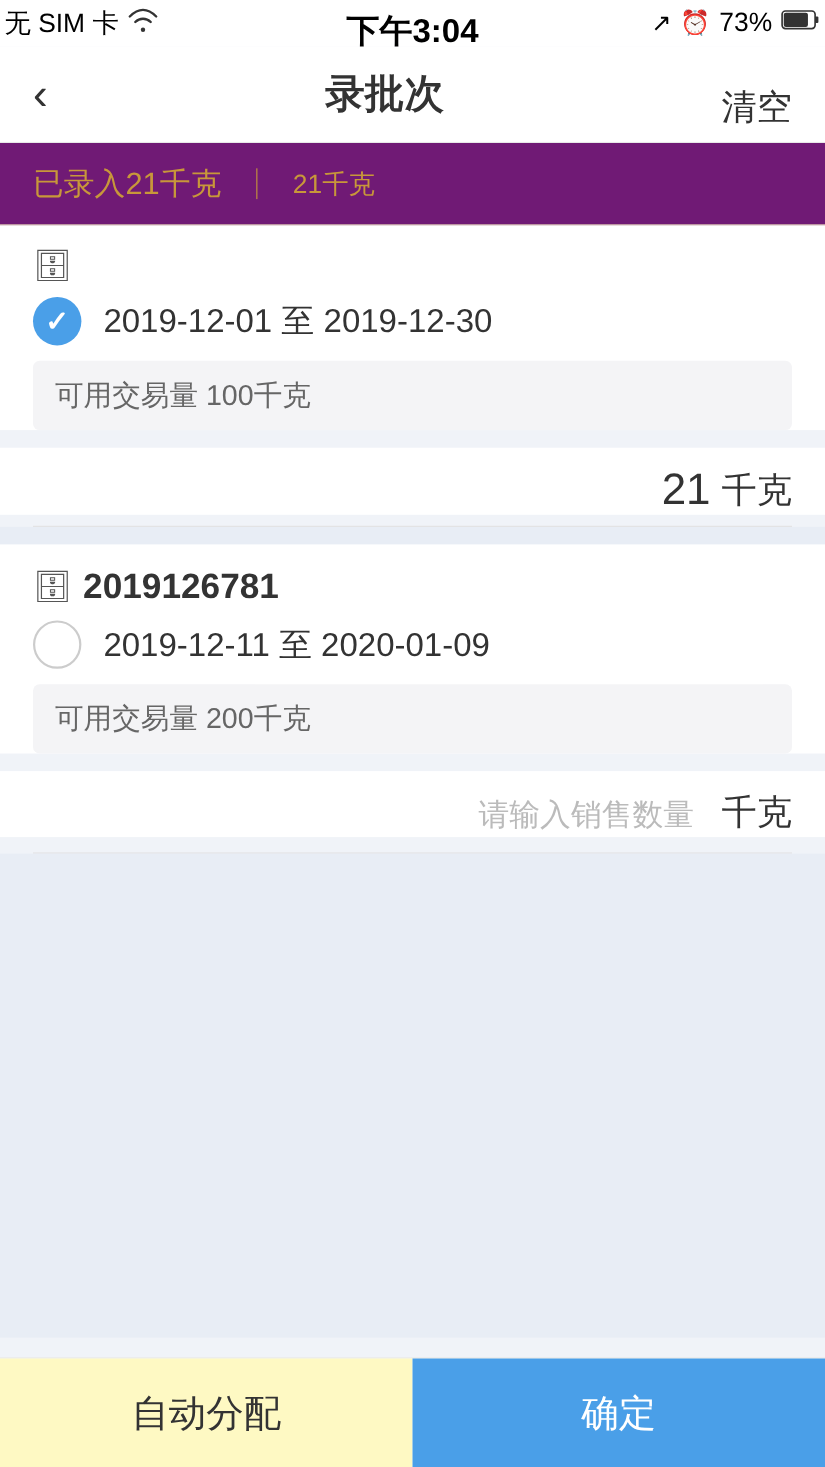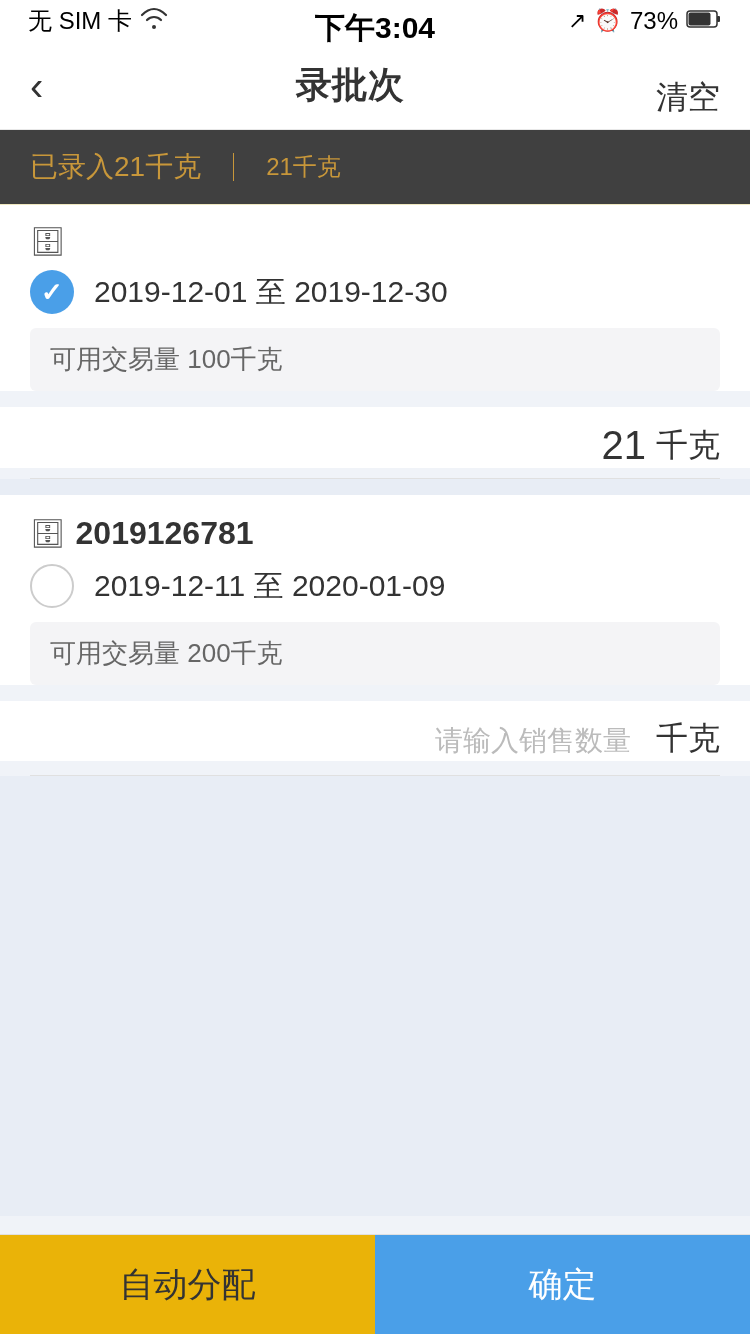--- a/index.html
+++ b/index.html
@@ -20,7 +20,7 @@
       display: flex;
       align-items: center;
       justify-content: space-between;
-      padding: 0 28px;
+      padding: 0 4px;
       font-size: 26px;
       font-weight: 500;
     }

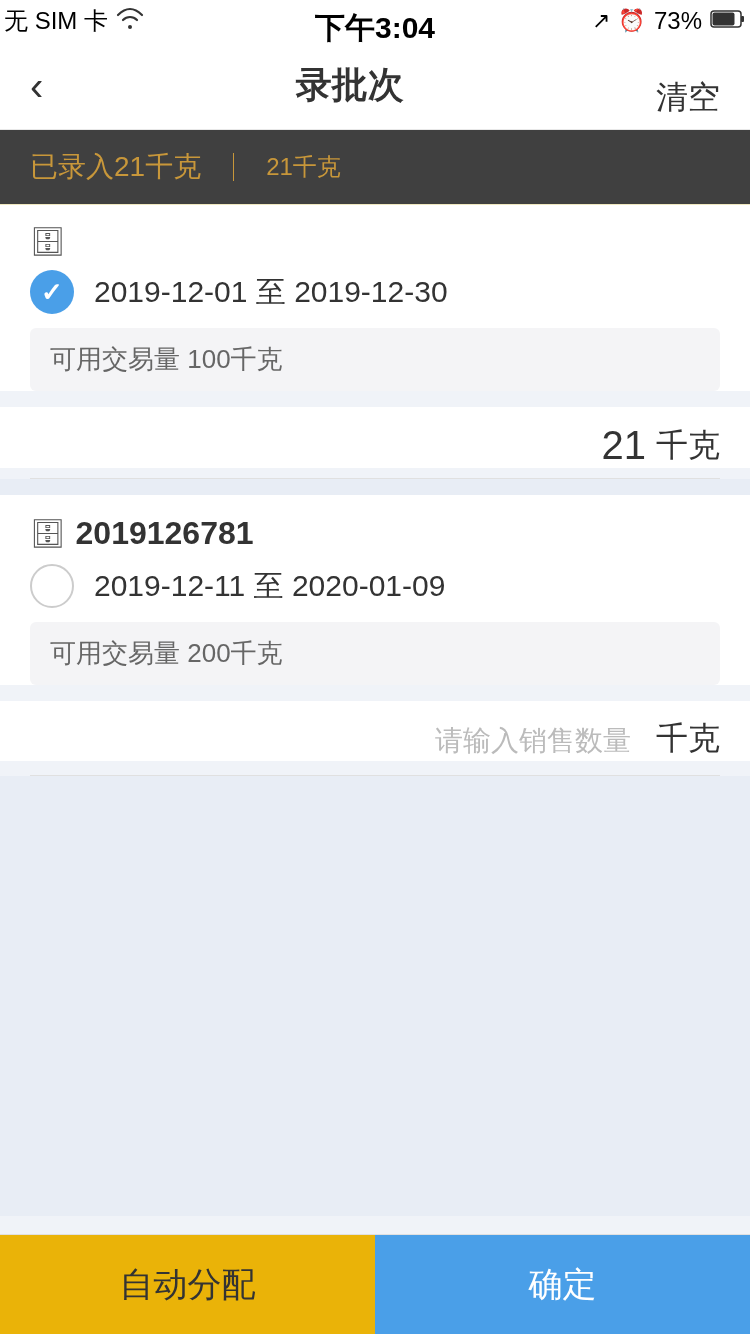--- a/index.html
+++ b/index.html
@@ -75,7 +75,7 @@
 
     
     .info-banner {
-      background: #404040;
+      background: #701a75;
       padding: 18px 30px;
       display: flex;
       align-items: center;

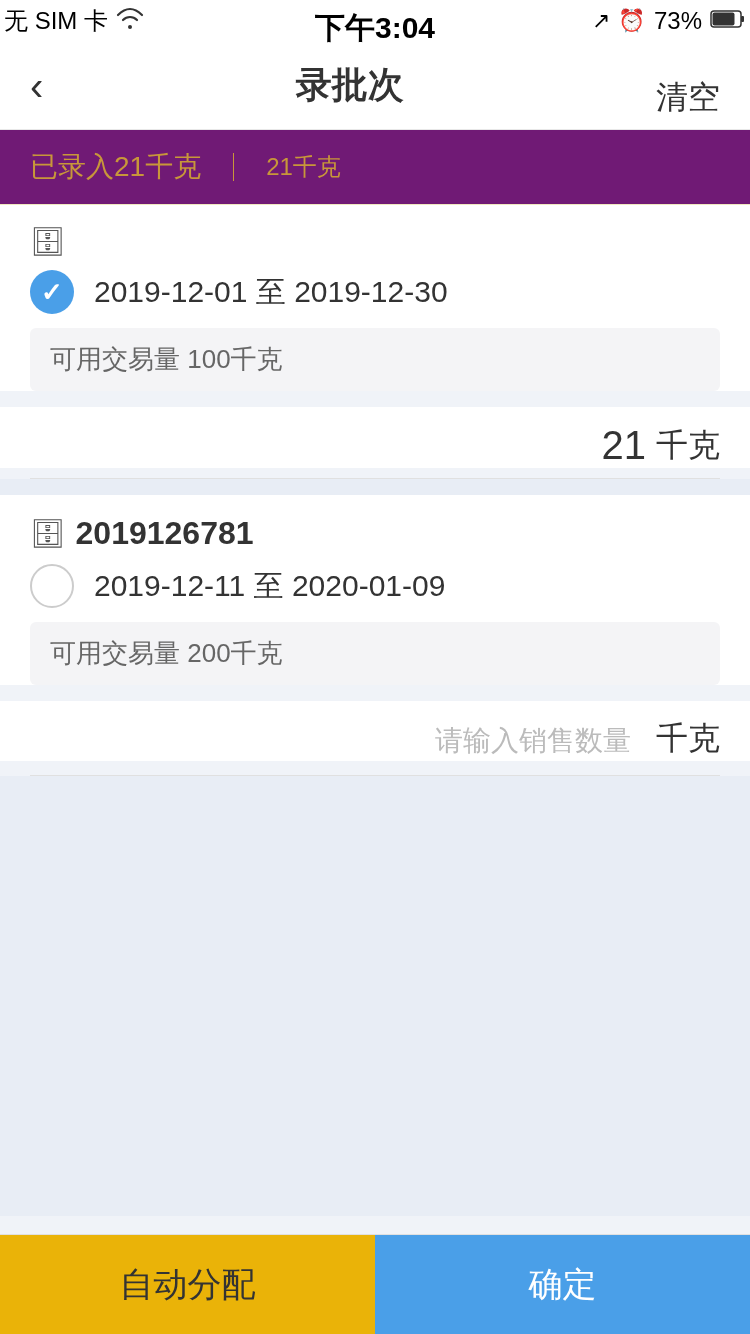--- a/index.html
+++ b/index.html
@@ -254,7 +254,7 @@
       justify-content: center;
       font-size: 34px;
       color: #333;
-      background: #eab308;
+      background: #fef9c3;
       cursor: pointer;
     }
     .btn-confirm {

